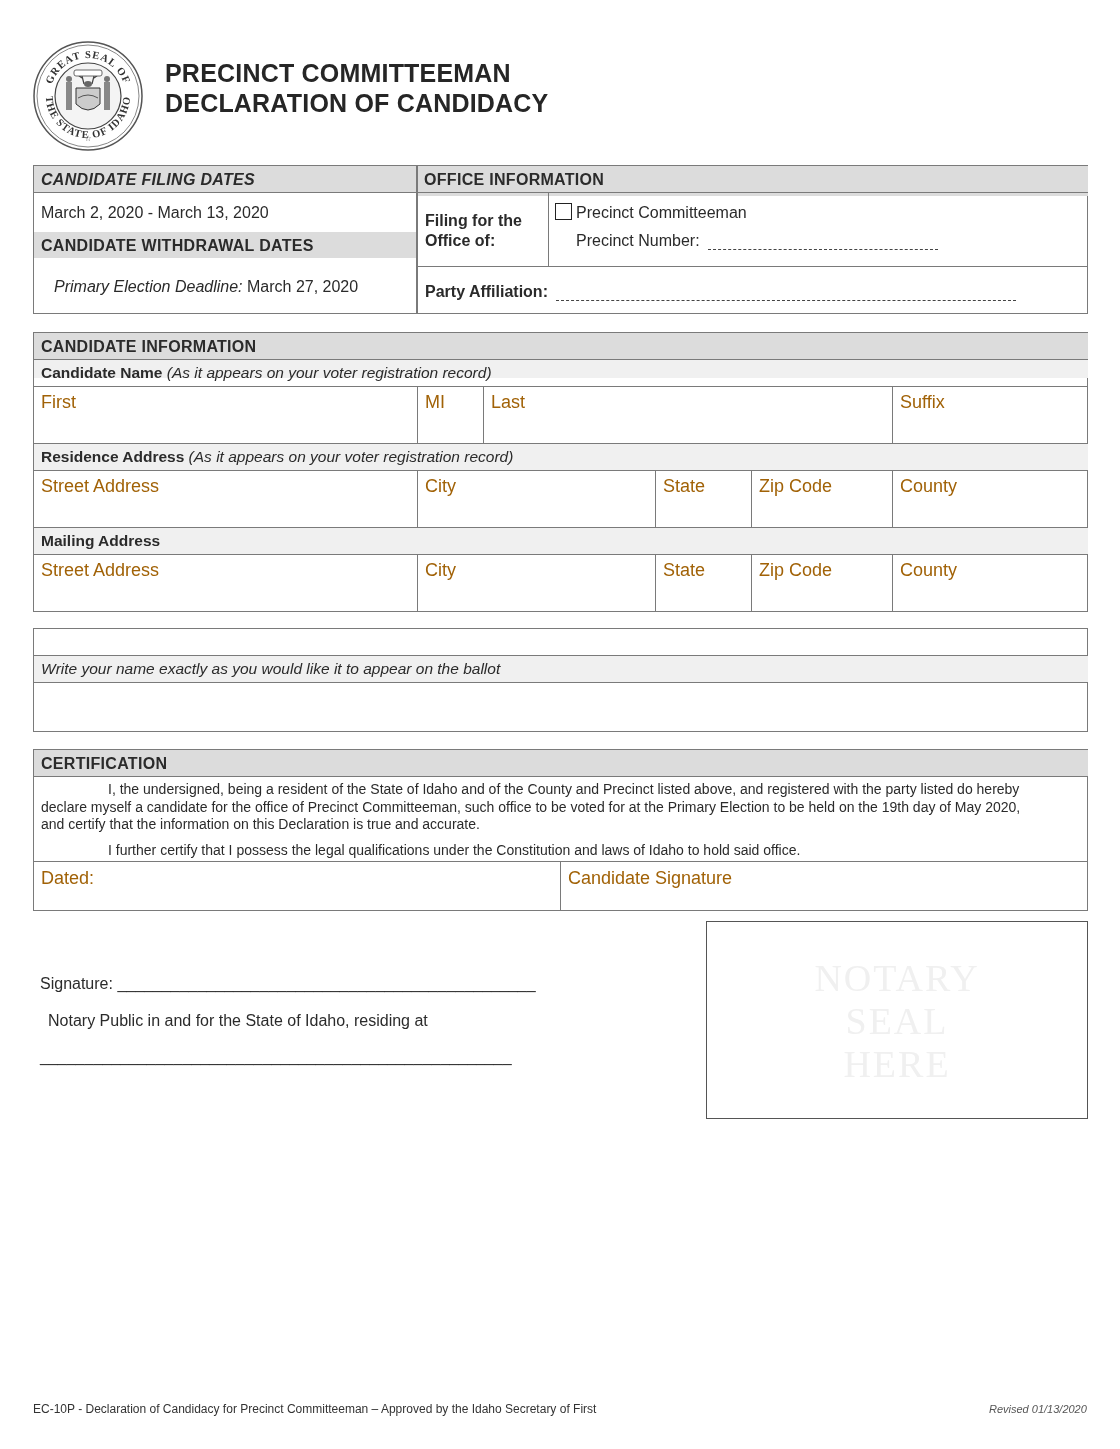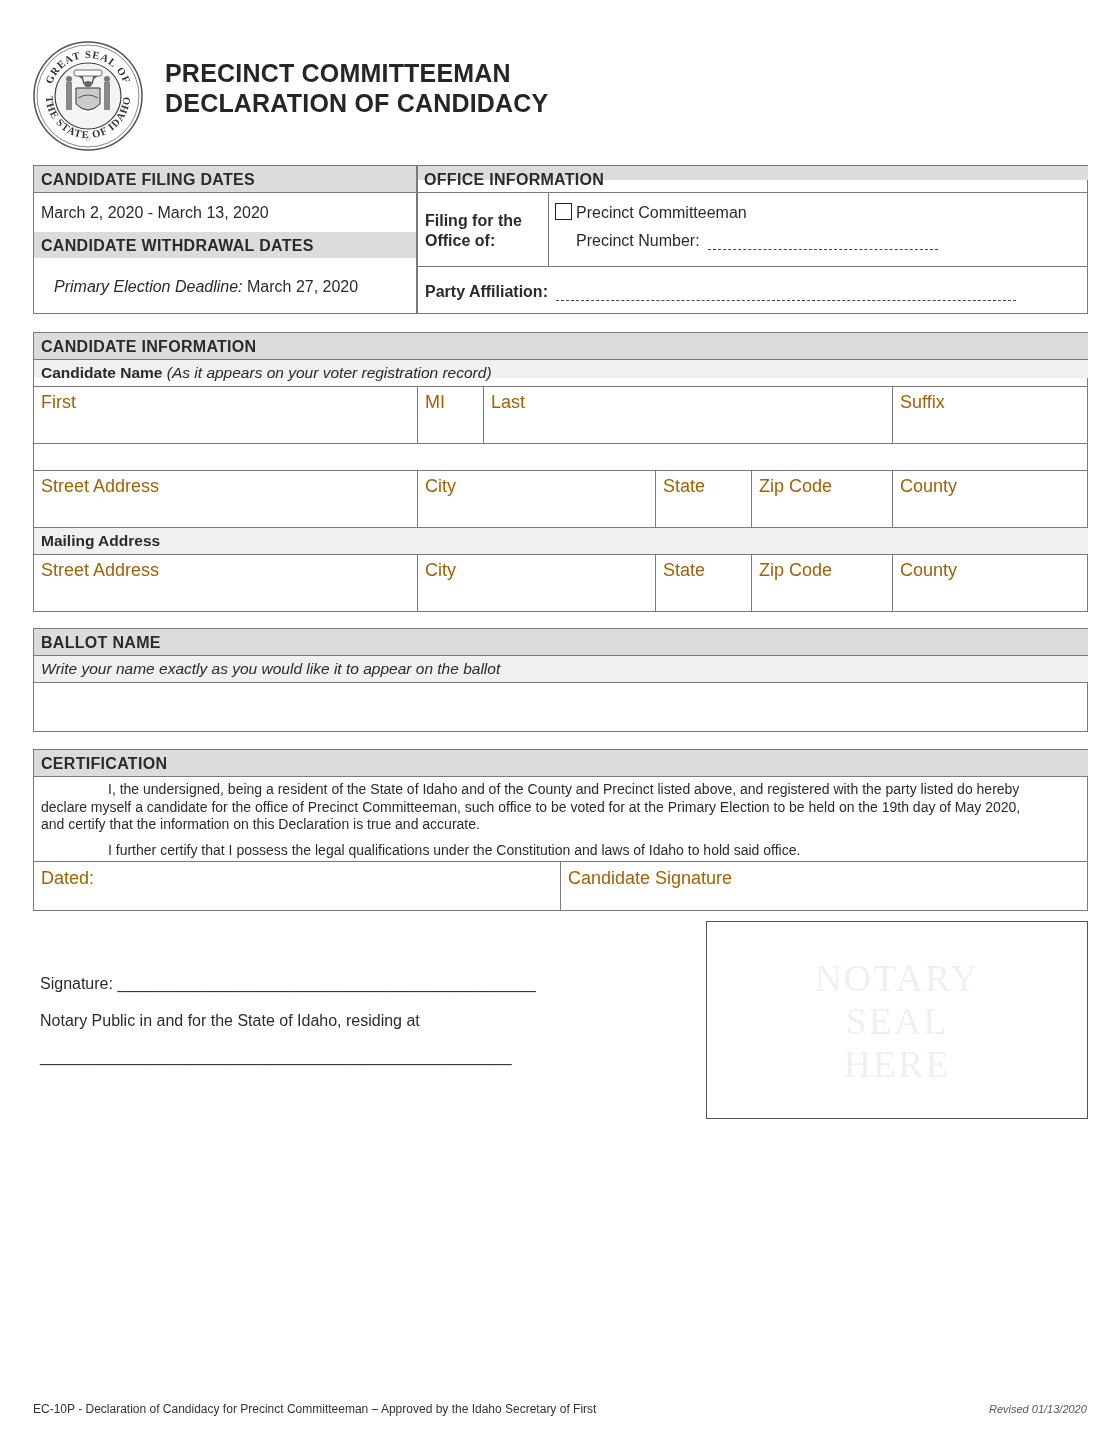--- a/index.html
+++ b/index.html
@@ -71,7 +71,7 @@
 
 <div class="abs box" style="left:33px; top:165px; width:1055px; height:149px;">
 
-  <div class="abs hdr" style="left:0; top:0; width:382px; height:26px;">
+  <div class="abs hdr" style="left:0; top:0; width:382px; height:26px;font-style:italic;">
     <span class="txt" style="left:7px; top:5px;">CANDIDATE FILING DATES</span>
   </div>
 

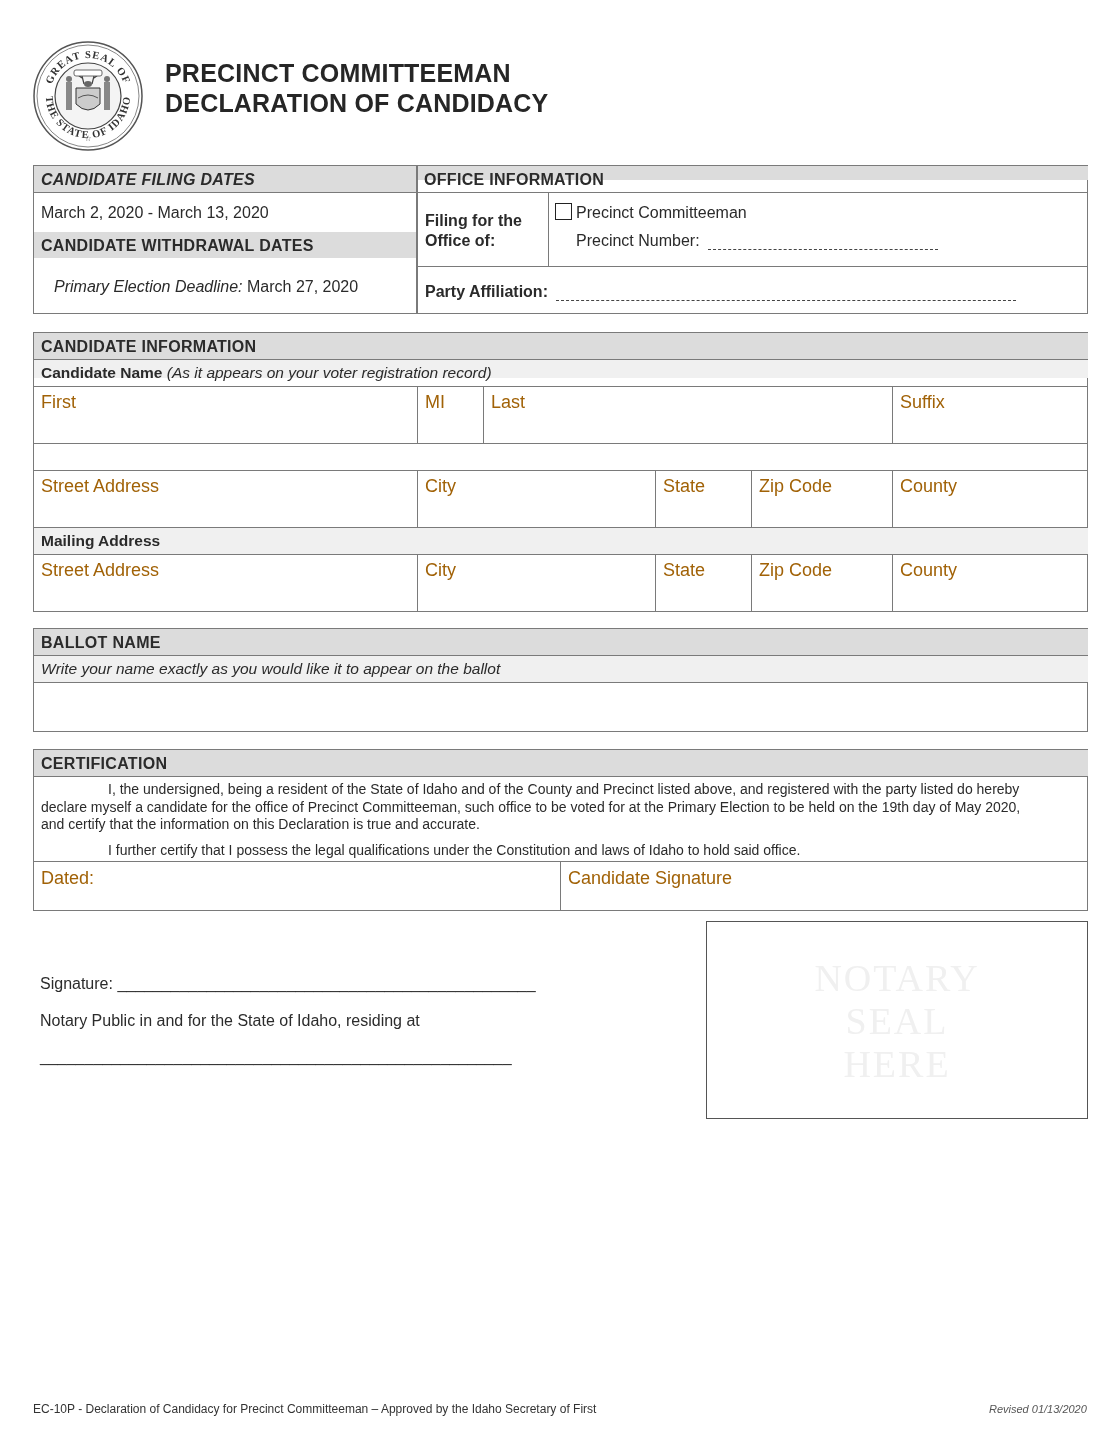--- a/index.html
+++ b/index.html
@@ -75,7 +75,7 @@
     <span class="txt" style="left:7px; top:5px;">CANDIDATE FILING DATES</span>
   </div>
 
-  <div class="abs hdr" style="left:383px; top:0; width:671px; height:14px;">
+  <div class="abs hdr" style="left:383px; top:0; width:671px; height:30px;">
     <span class="txt" style="left:7px; top:5px;">OFFICE INFORMATION</span>
   </div>
   <div class="line" style="left:0; top:26px; width:1054px; height:1px;"></div>

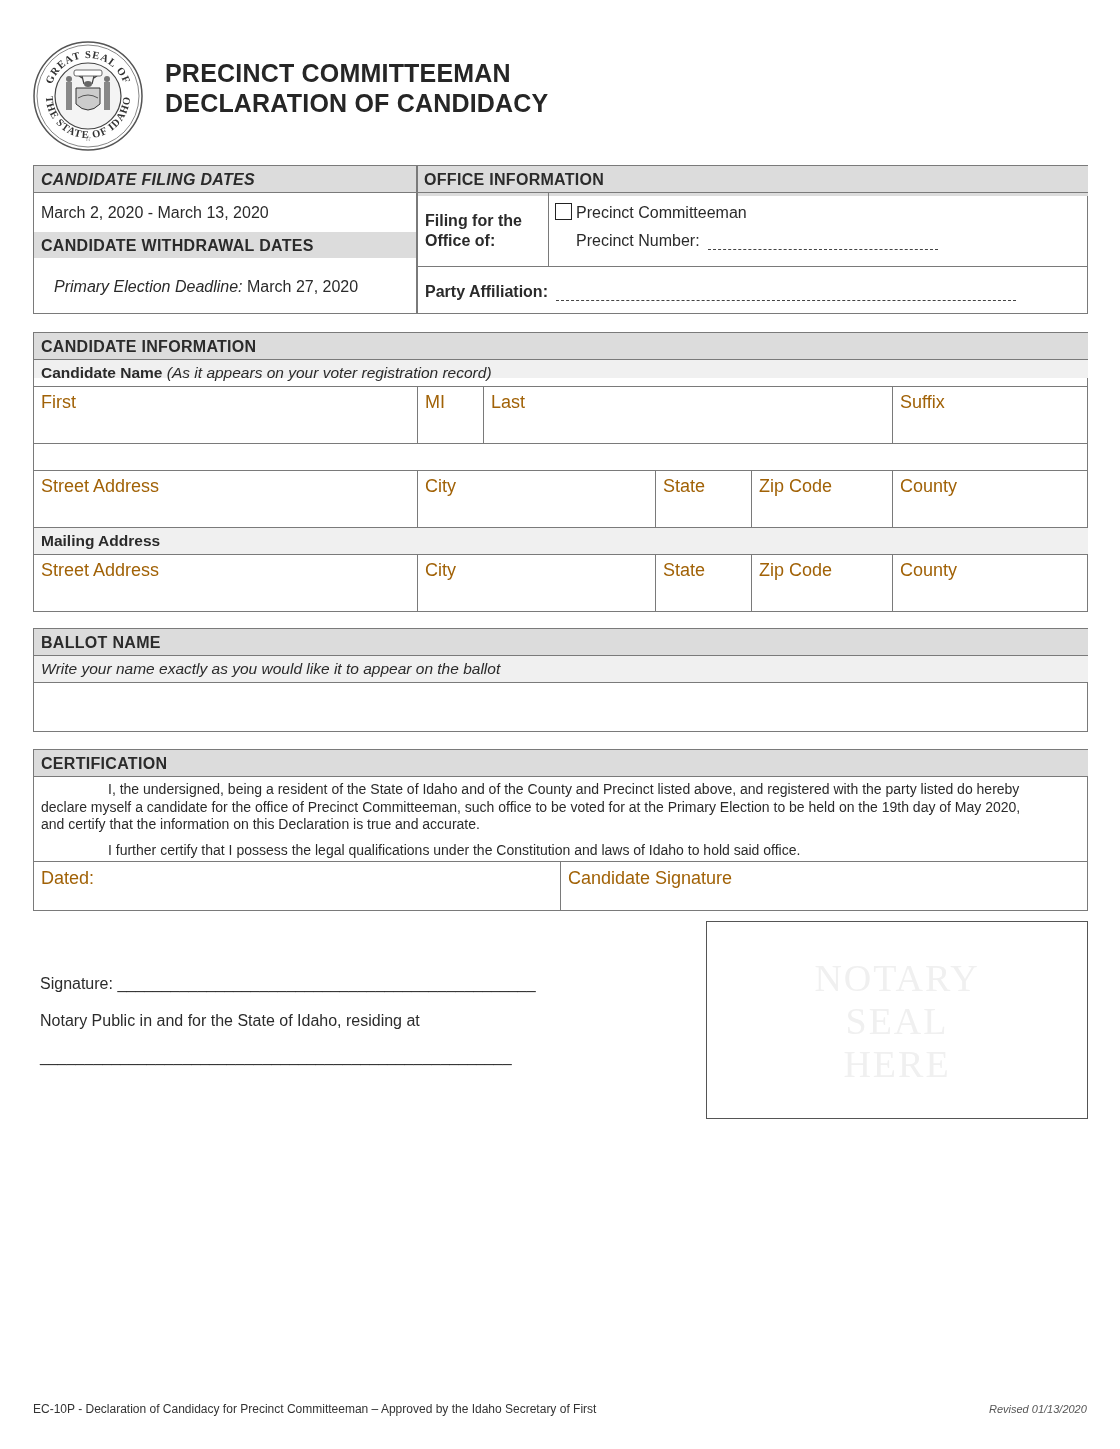--- a/index.html
+++ b/index.html
@@ -140,6 +140,9 @@
   </div>
   <div class="line" style="left:0; top:110px; width:1054px; height:1px;"></div>
 
+  <div class="abs subhdr" style="left:0; top:111px; width:1054px; height:26px;">
+    <span class="txt" style="left:7px; top:4px;"><span class="b">Residence Address</span> <span class="it">(As it appears on your voter registration record)</span></span>
+  </div>
   <div class="line" style="left:0; top:137px; width:1054px; height:1px;"></div>
 
   <div class="abs" style="left:0; top:138px; width:383px; height:56px;">

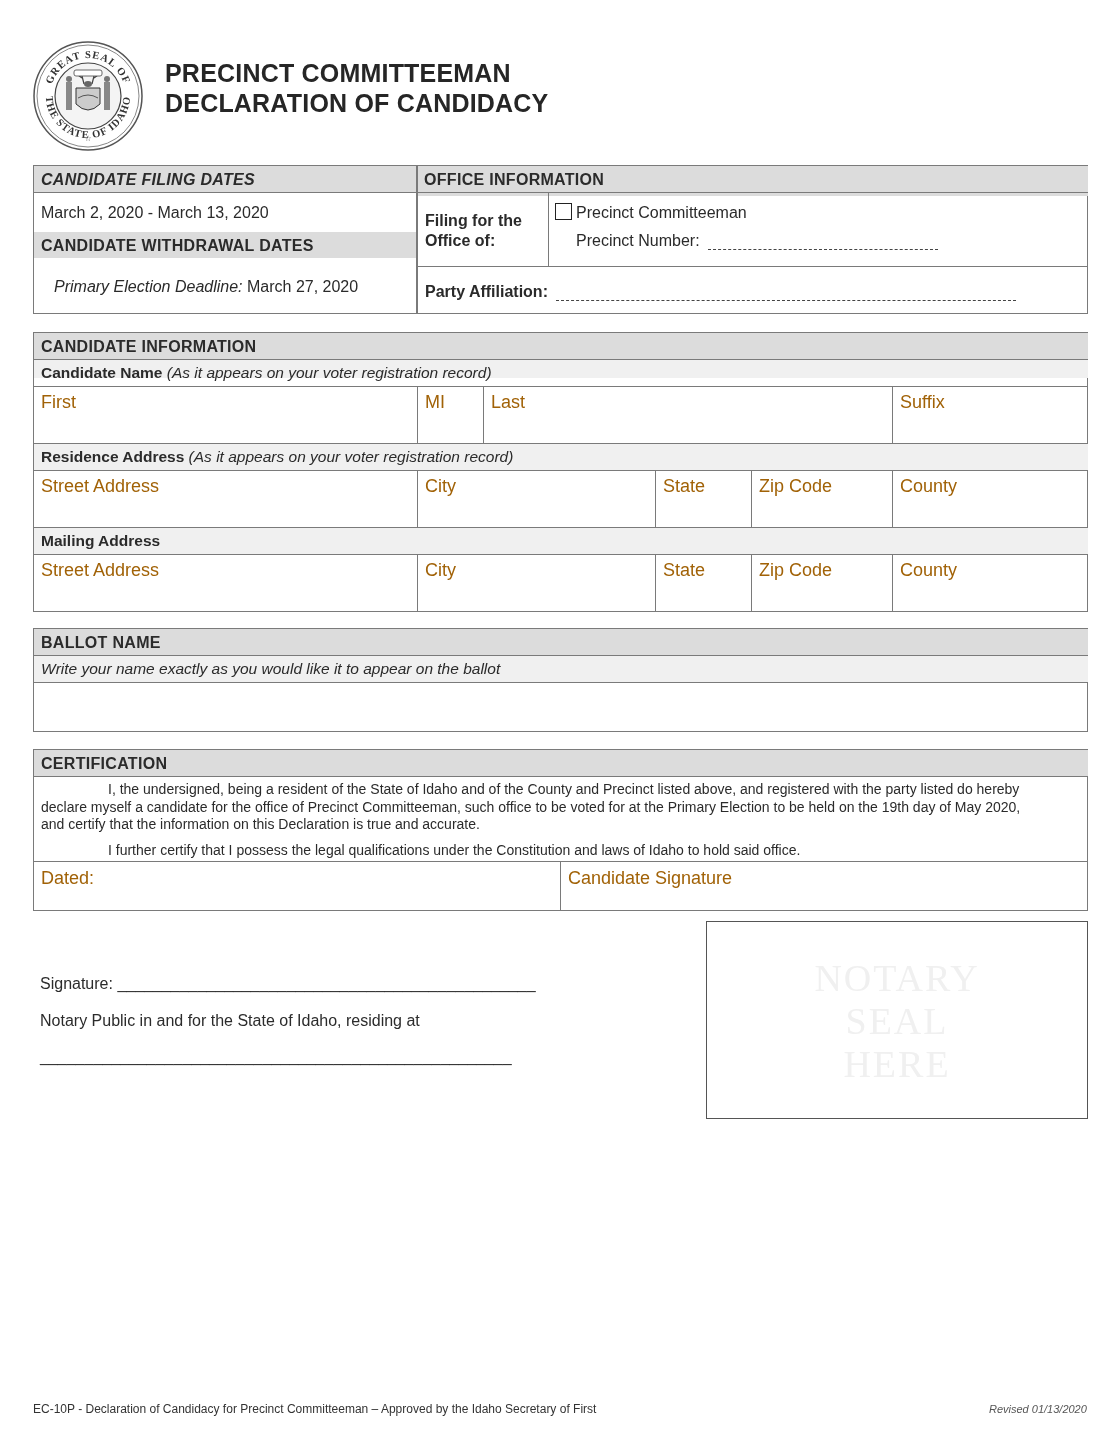--- a/index.html
+++ b/index.html
@@ -193,9 +193,6 @@
 </div>
 
 <div class="abs box" style="left:33px; top:628px; width:1055px; height:104px;">
-  <div class="abs hdr" style="left:0; top:0; width:1054px; height:26px;">
-    <span class="txt" style="left:7px; top:5px;">BALLOT NAME</span>
-  </div>
   <div class="line" style="left:0; top:26px; width:1054px; height:1px;"></div>
   <div class="abs subhdr" style="left:0; top:27px; width:1054px; height:26px;padding-left:36px;">
     <span class="txt it" style="left:7px; top:4px;">Write your name exactly as you would like it to appear on the ballot</span>

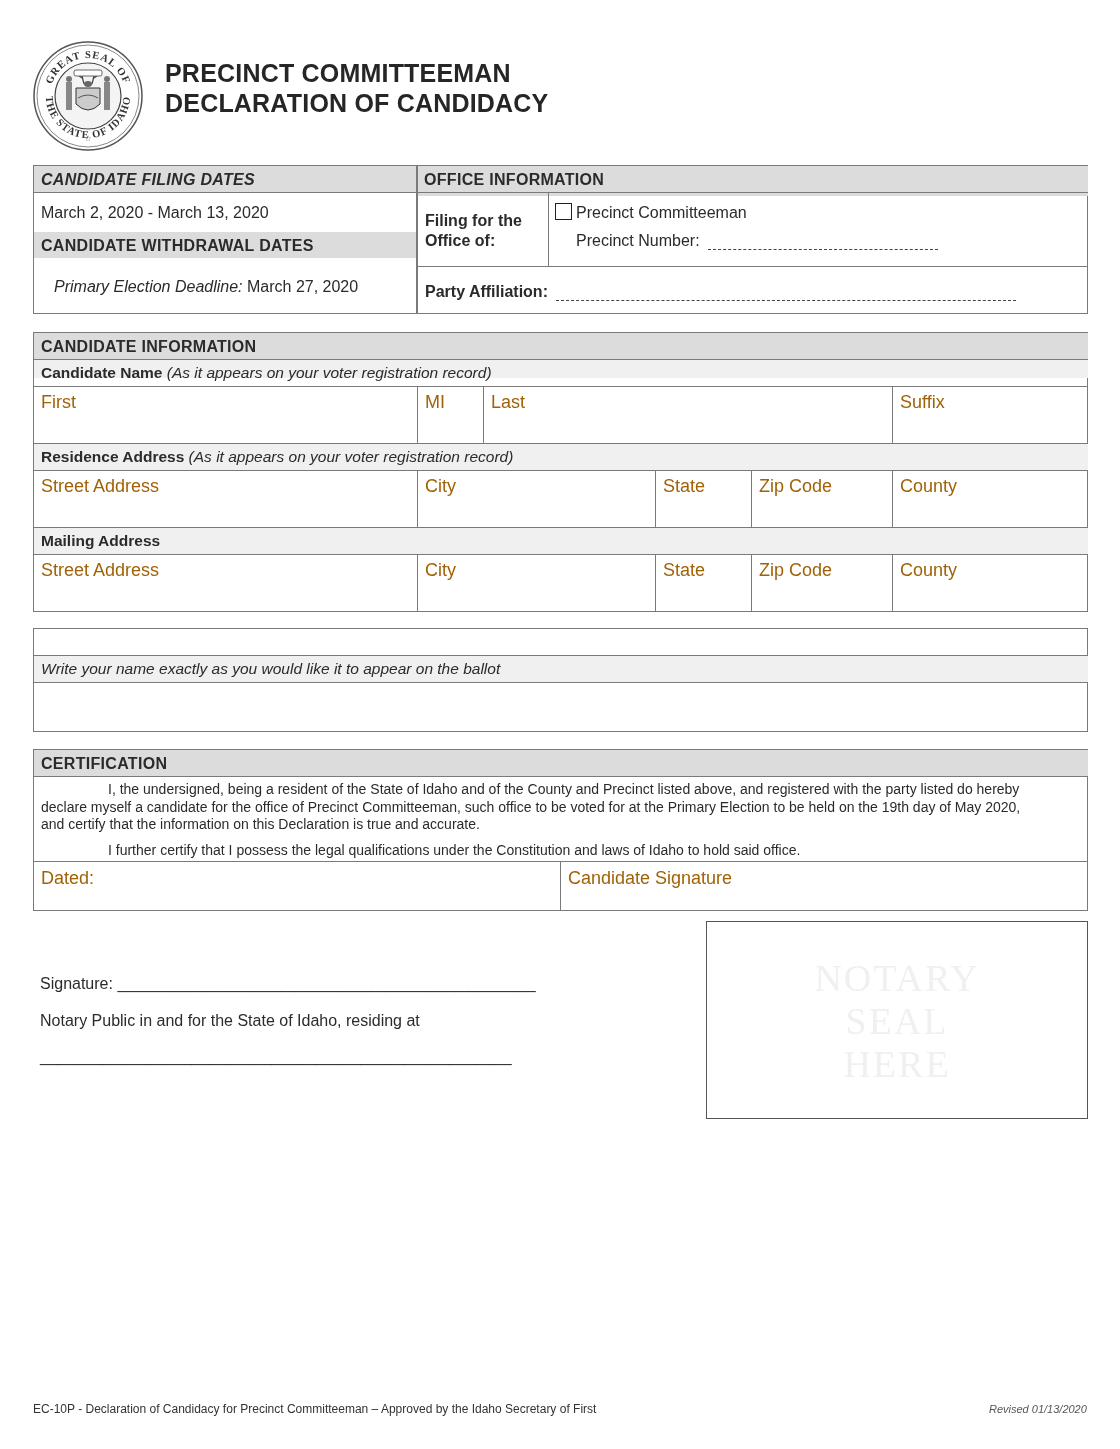--- a/index.html
+++ b/index.html
@@ -228,7 +228,7 @@
 
 <div class="abs" style="left:40px; top:938px; width:660px; height:180px; font-size:16px; color:#2b2b2b;">
   <div class="txt" style="left:0; top:37px;">Signature: _______________________________________________</div>
-  <div class="txt" style="left:0; top:74px;">Notary Public in and for the State of Idaho, residing at</div>
+  <div class="txt" style="left:8px; top:74px;">Notary Public in and for the State of Idaho, residing at</div>
   <div class="txt" style="left:0; top:110px;">_____________________________________________________</div>
 </div>
 

